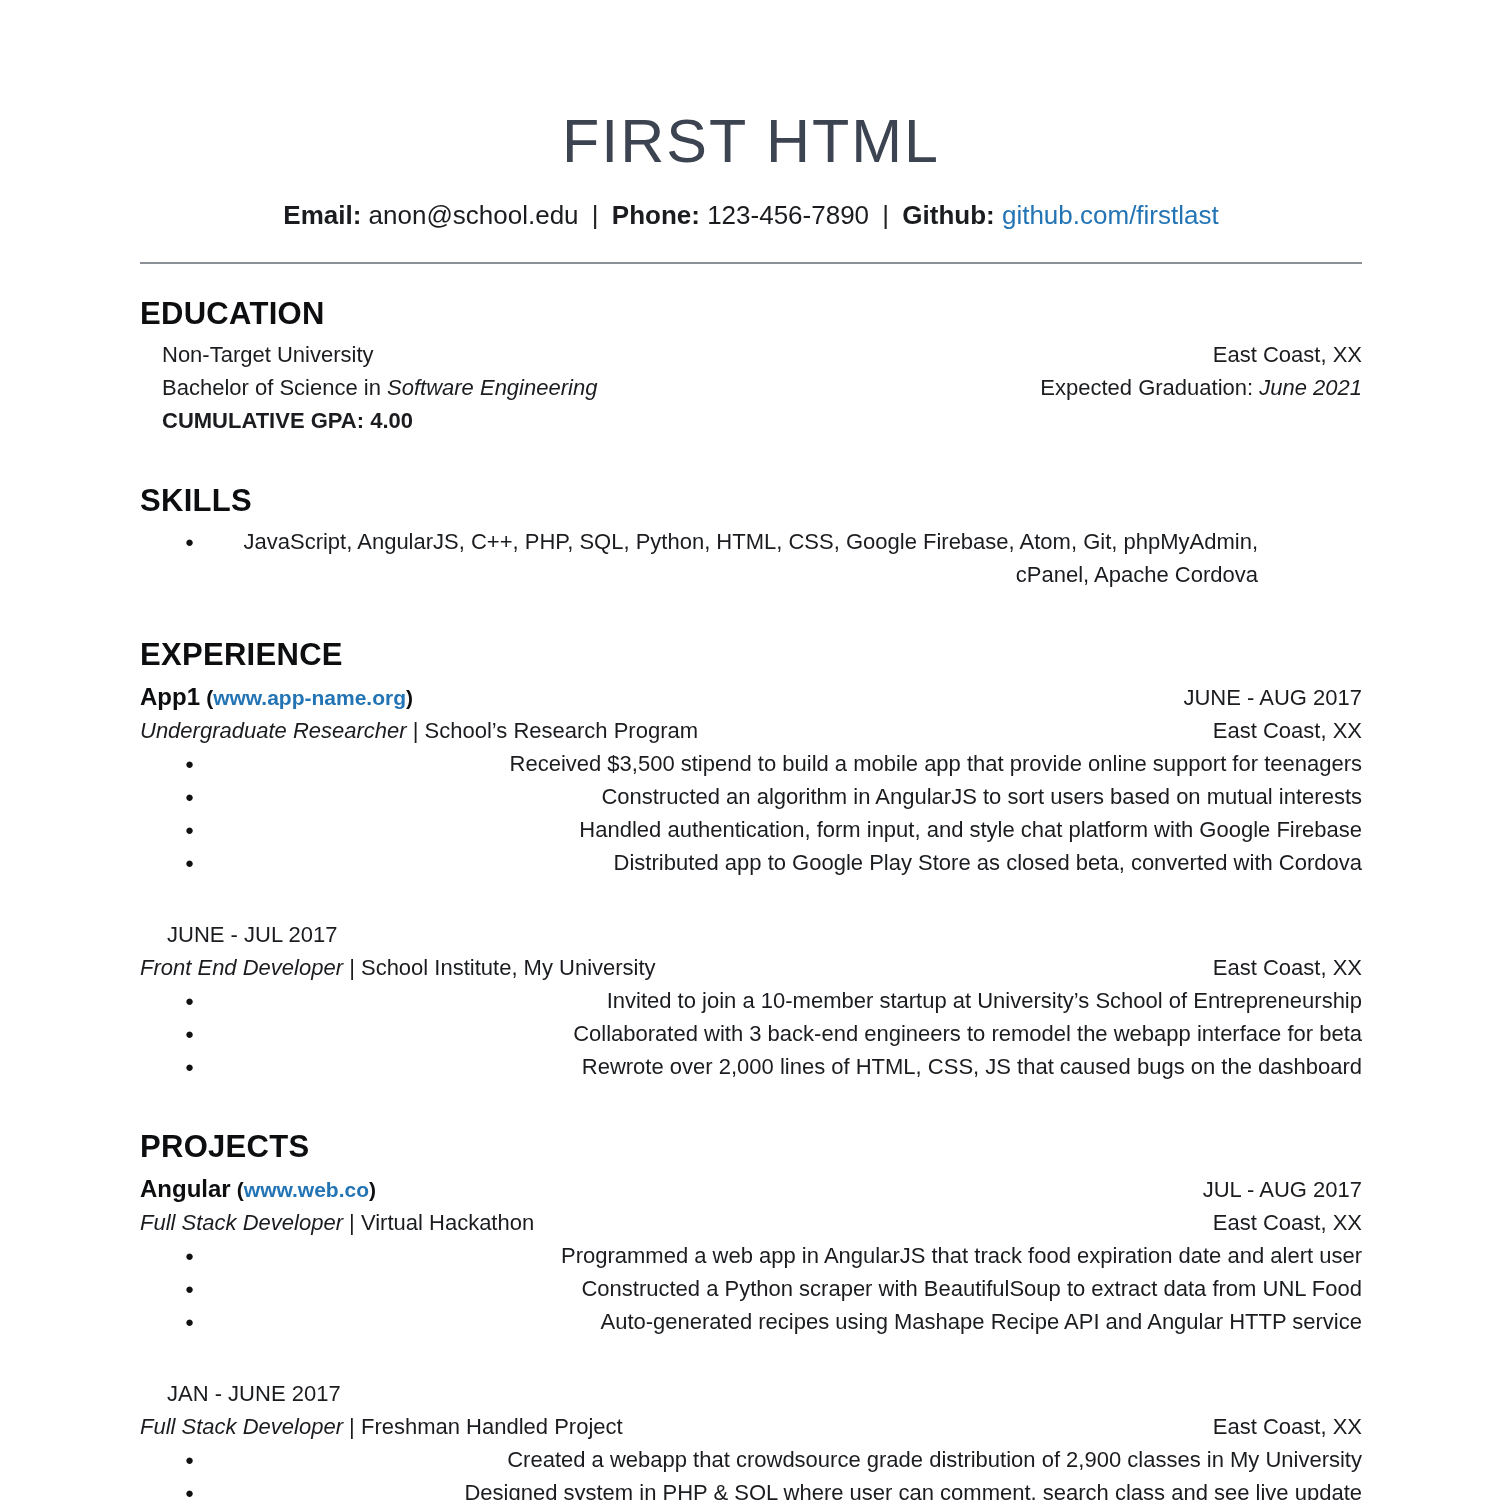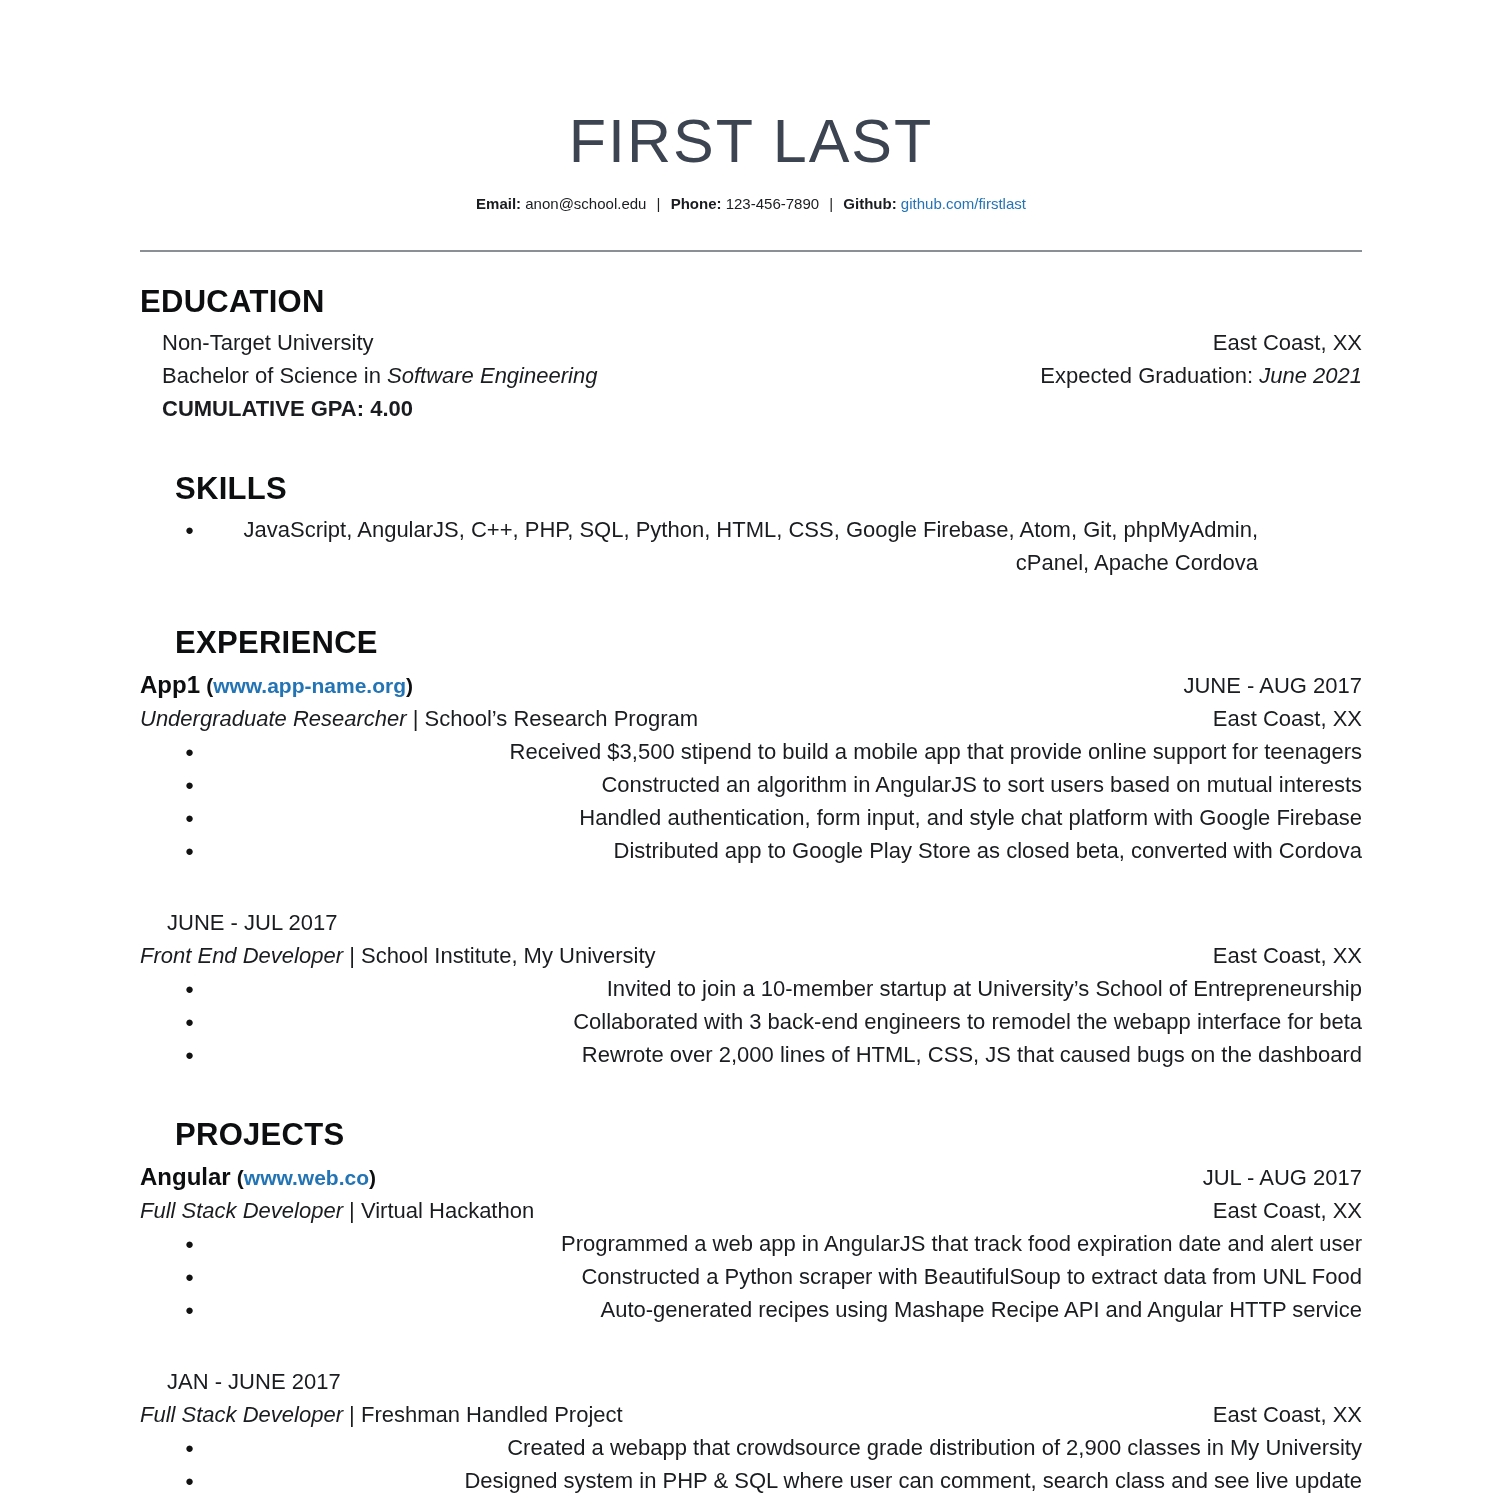--- a/index.html
+++ b/index.html
@@ -60,7 +60,7 @@
 
 <div class="page">
 
-  <div class="name">FIRST LAST</div>
+  <div class="name">FIRST HTML</div>
   <div class="contact">
     <span class="lbl">Email:</span>
     <span>anon@school.edu</span>

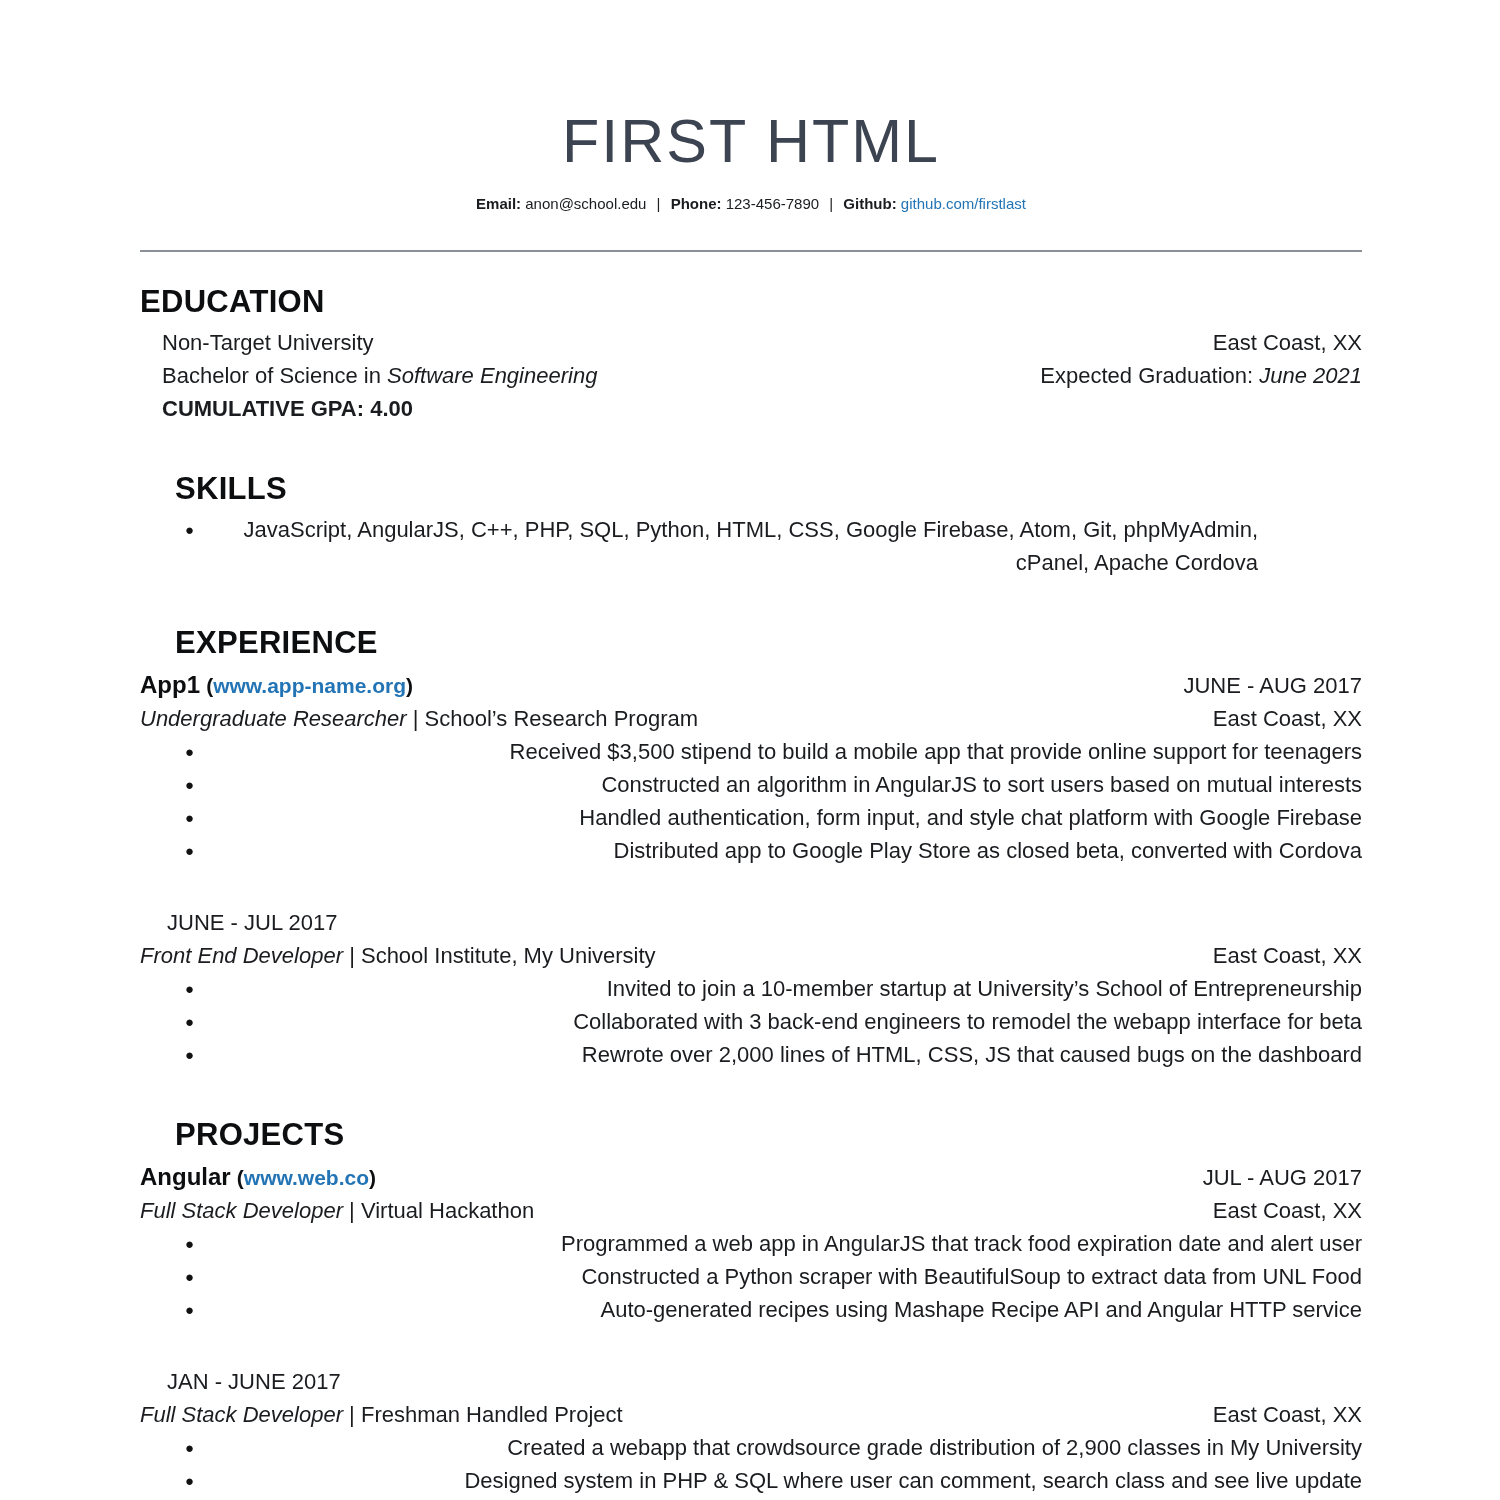--- a/index.html
+++ b/index.html
@@ -22,7 +22,7 @@
     color:var(--name-color);letter-spacing:2px;
   }
   .contact{
-    text-align:center;margin-top:13px;font-size:15px;
+    text-align:center;margin-top:25px;font-size:26px;
   }
   .contact .lbl{font-weight:700;}
   .contact .sep{padding:0 6px;color:#222;}

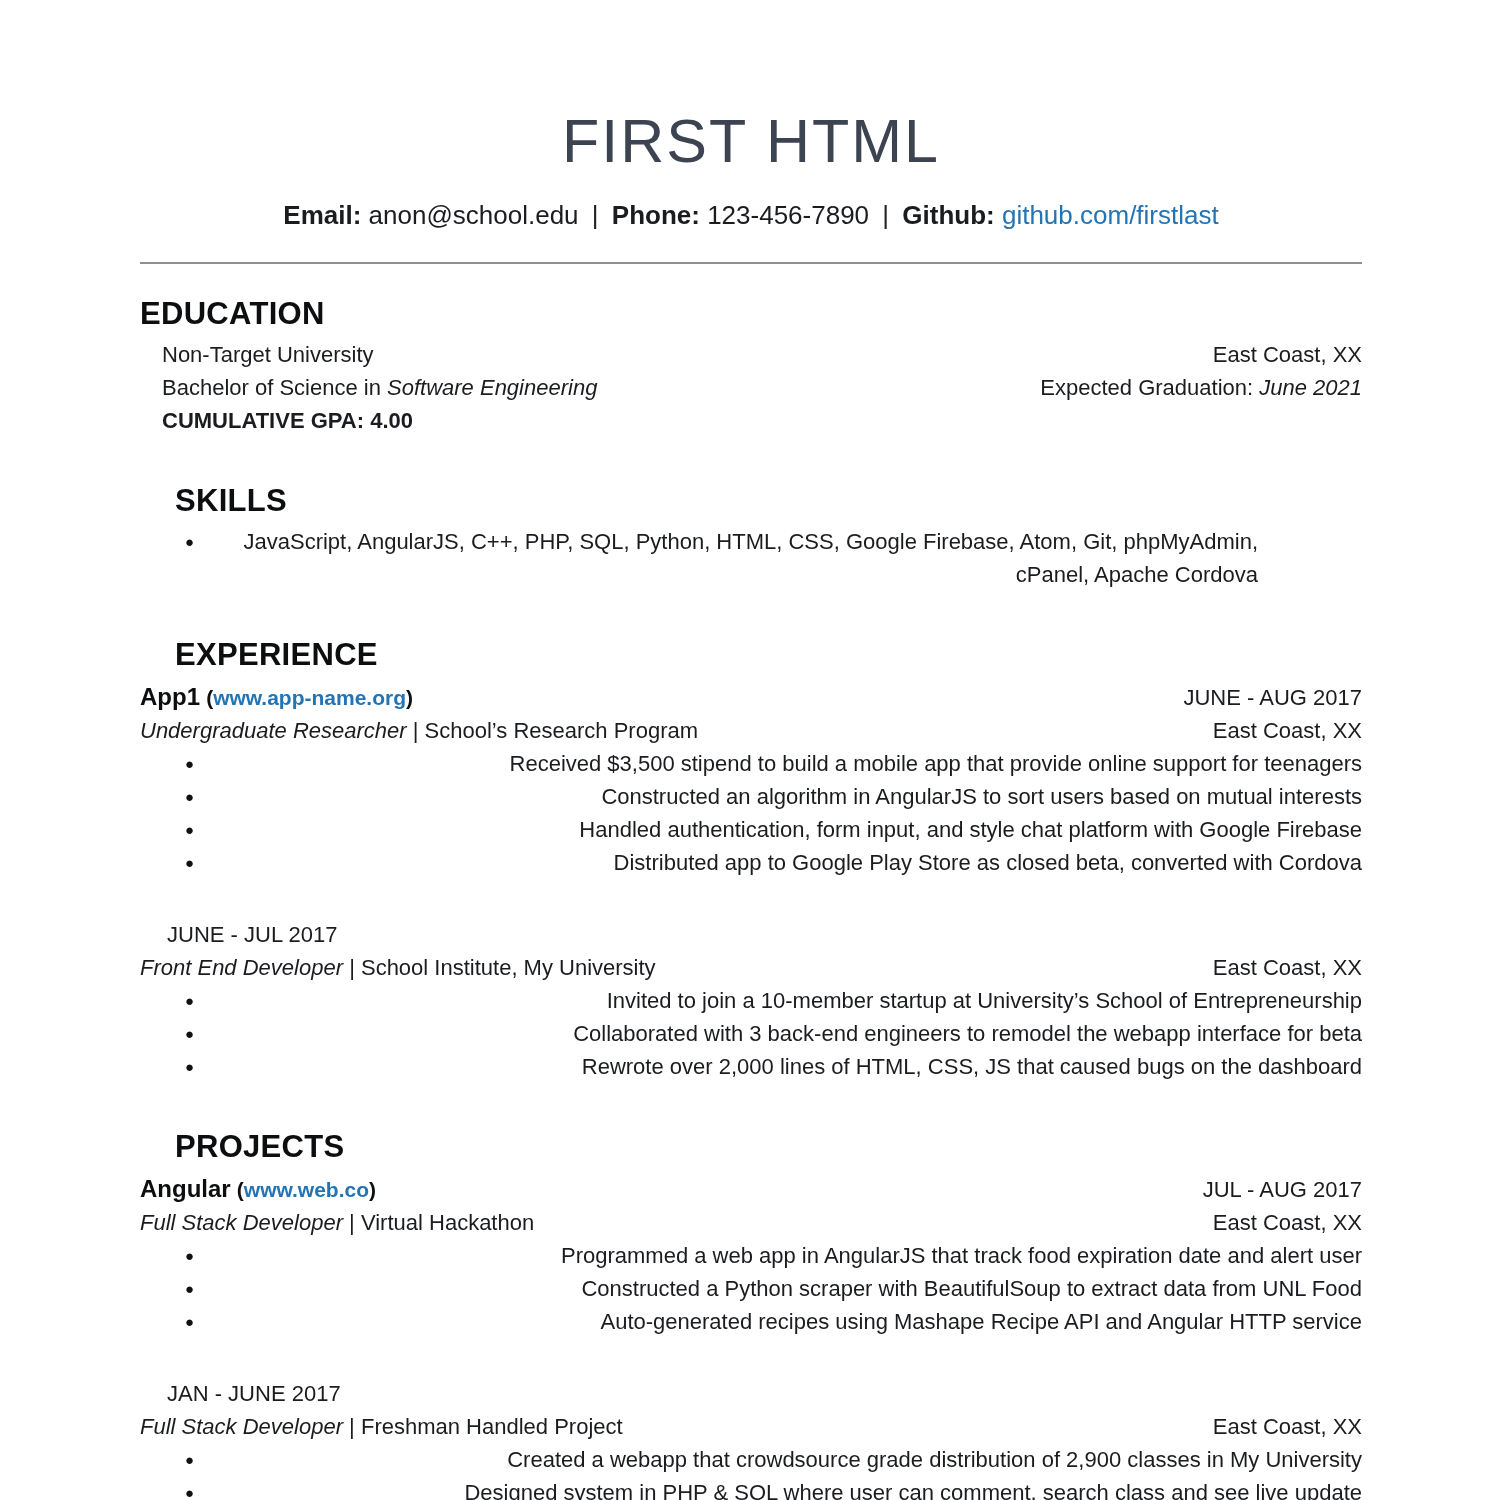--- a/index.html
+++ b/index.html
@@ -32,7 +32,7 @@
     font-size:31px;line-height:40px;font-weight:700;color:#0d0e10;
     margin:30px 0 4px 0;letter-spacing:0.3px;
   }
-  .section-title.mt-lg{margin-top:44px;margin-left:35px;}
+  .section-title.mt-lg{margin-top:44px;}
   
   .edu-rows{padding-left:22px;}
   .row{display:flex;justify-content:space-between;align-items:baseline;}

